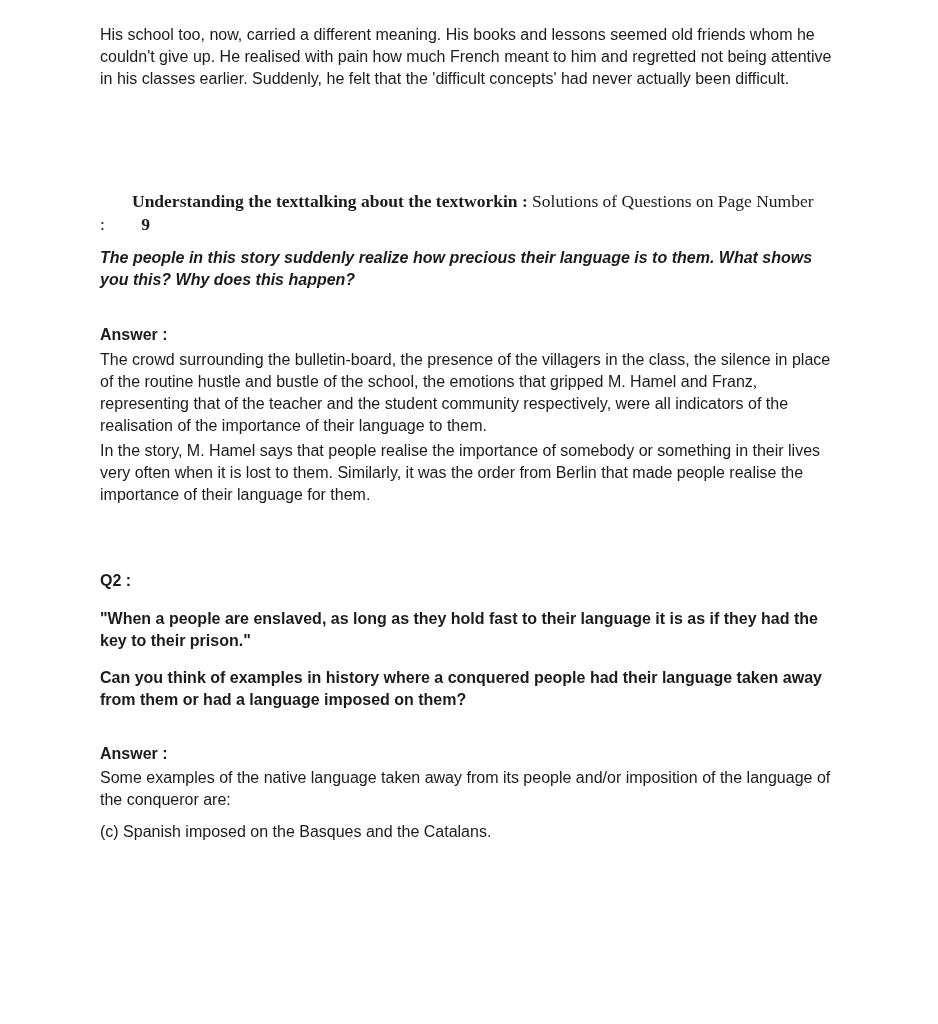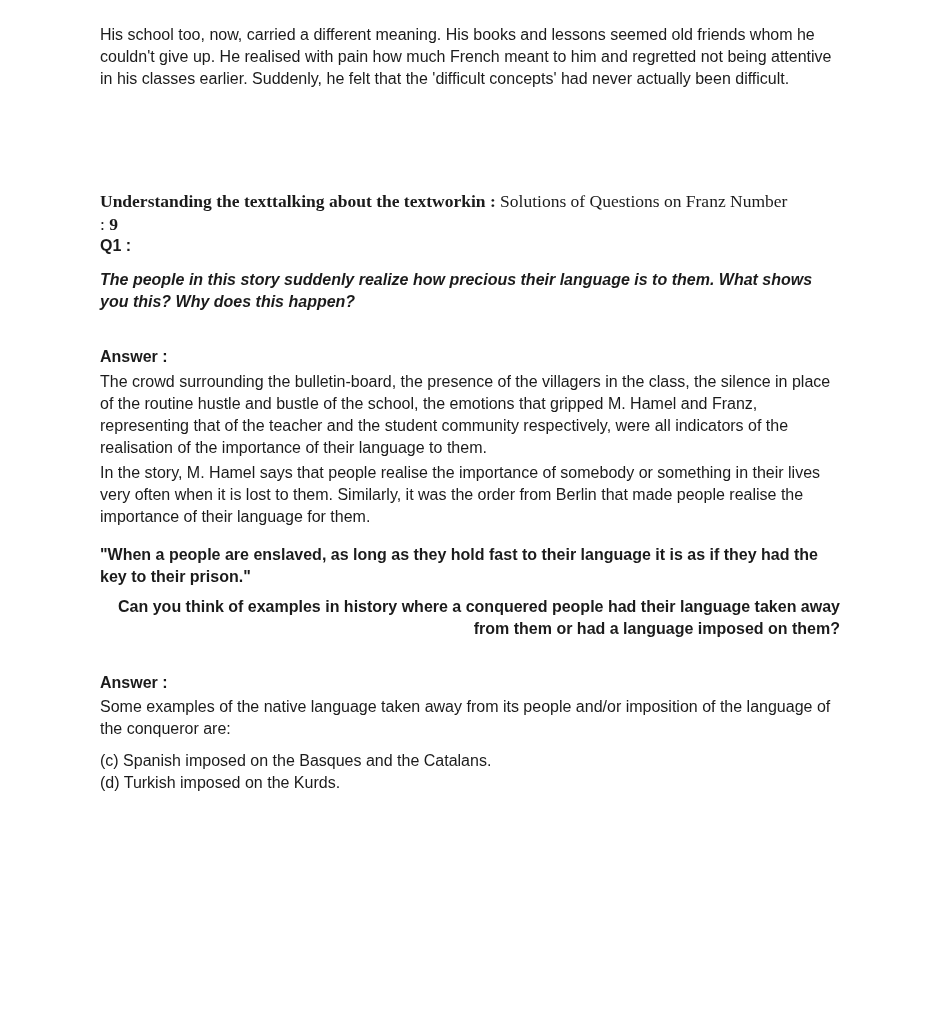--- a/index.html
+++ b/index.html
@@ -40,6 +40,7 @@
   }
   .heading-bold {
     font-weight: bold;
+    margin-left: 32px;
   }
   .q-label {
     font-size: 16px;

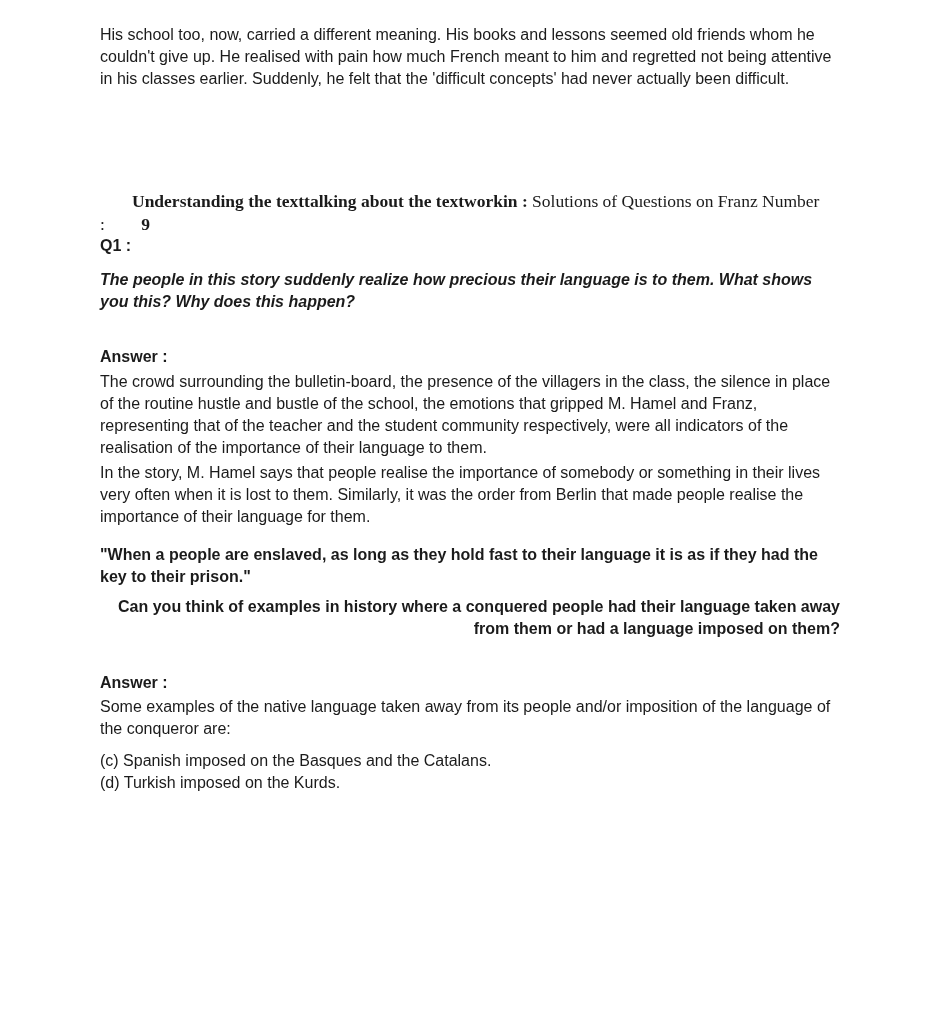--- a/index.html
+++ b/index.html
@@ -69,7 +69,7 @@
   <p class="para">His school too, now, carried a different meaning. His books and lessons seemed old friends whom he couldn't give up. He realised with pain how much French meant to him and regretted not being attentive in his classes earlier. Suddenly, he felt that the 'difficult concepts' had never actually been difficult.</p>
 
   <h2 class="section-heading">
-    <span class="line1"><span class="heading-bold">Understanding the texttalking about the textworkin :</span> <span>Solutions of Questions on Franz Number</span></span>
+    <span class="line1"><span class="heading-bold">Understanding the texttalking about the textworkin :</span> <span>Solutions of Questions on Page Number</span></span>
     <span class="line2"><span>:</span> <span class="heading-bold">9</span></span>
   </h2>
 

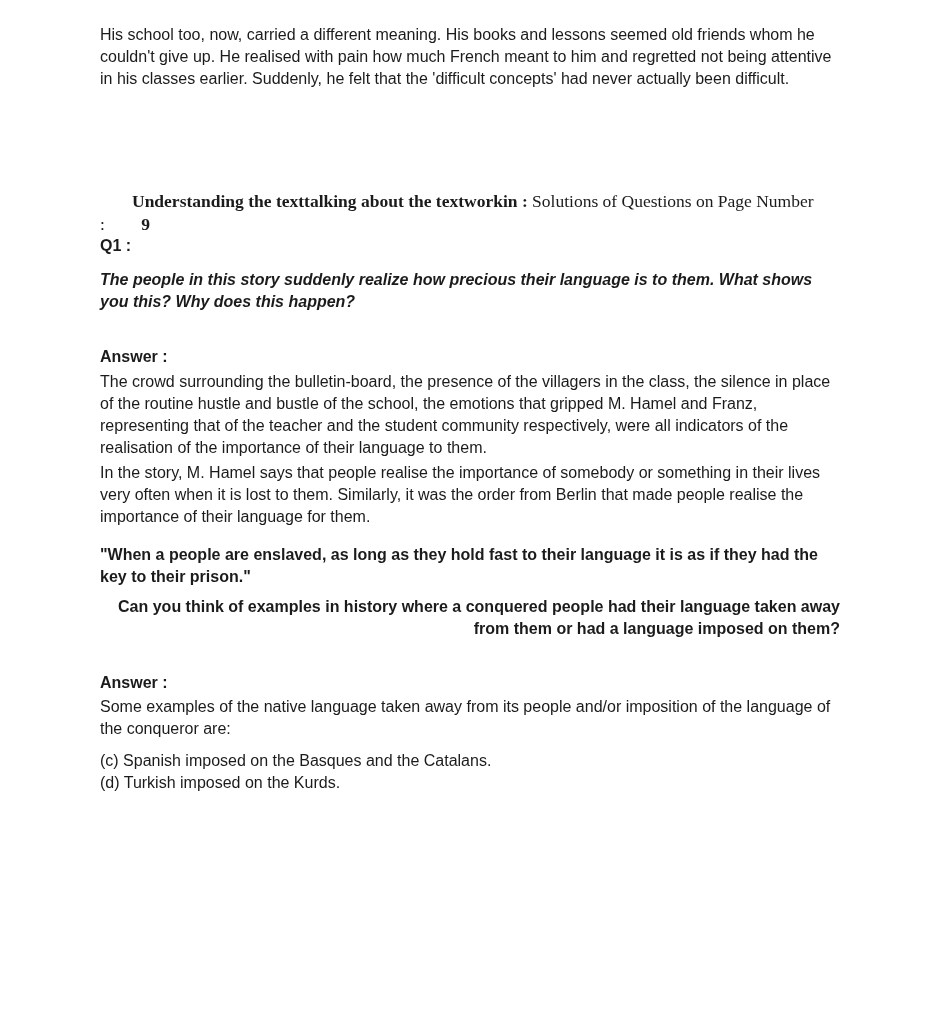--- a/index.html
+++ b/index.html
@@ -73,7 +73,6 @@
     <span class="line2"><span>:</span> <span class="heading-bold">9</span></span>
   </h2>
 
-  <p class="q-label">Q1 :</p>
 
   <p class="para bold mt-q1-question">The people in this story suddenly realize how precious their language is to them. What shows you this? Why does this happen?</p>
 

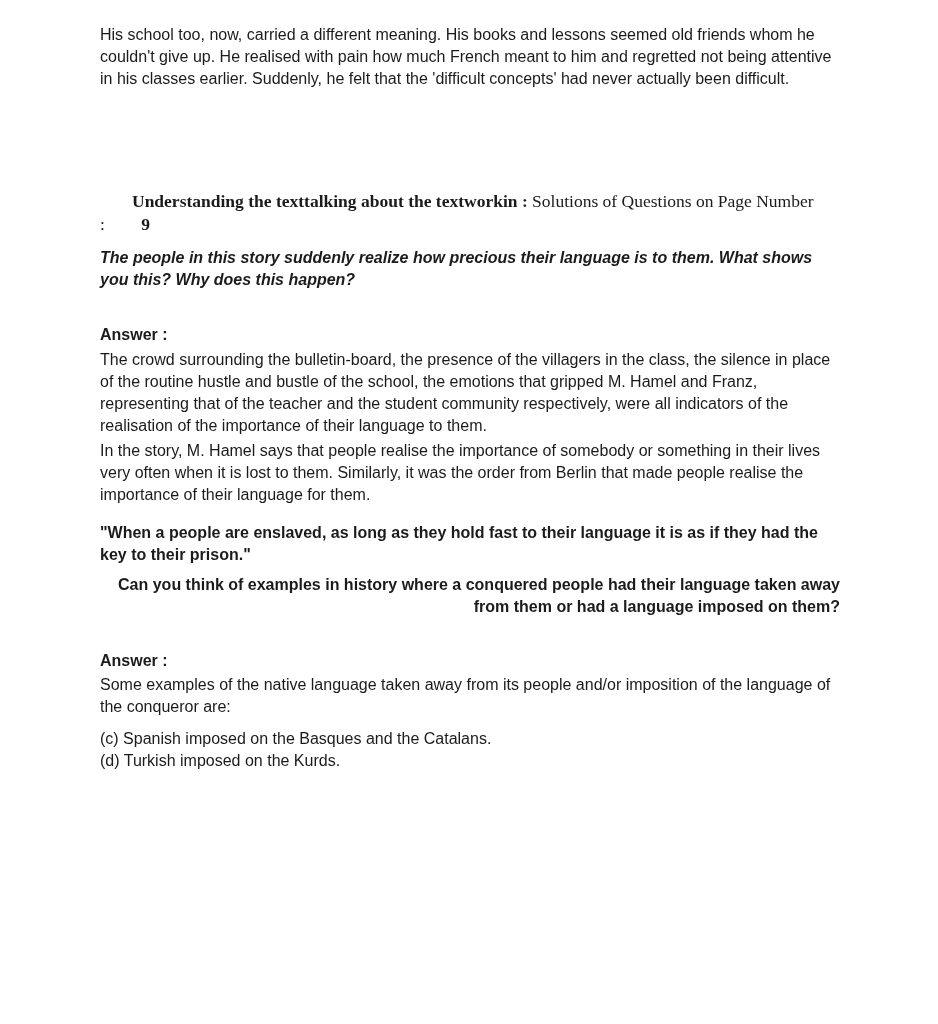--- a/index.html
+++ b/index.html
@@ -82,6 +82,7 @@
 
   <p class="para mt-ans-para">In the story, M. Hamel says that people realise the importance of somebody or something in their lives very often when it is lost to them. Similarly, it was the order from Berlin that made people realise the importance of their language for them.</p>
 
+  <p class="q-label mt-q2-label">Q2 :</p>
 
   <p class="para bold mt-q2-quote">"When a people are enslaved, as long as they hold fast to their language it is as if they had the key to their prison."</p>
 

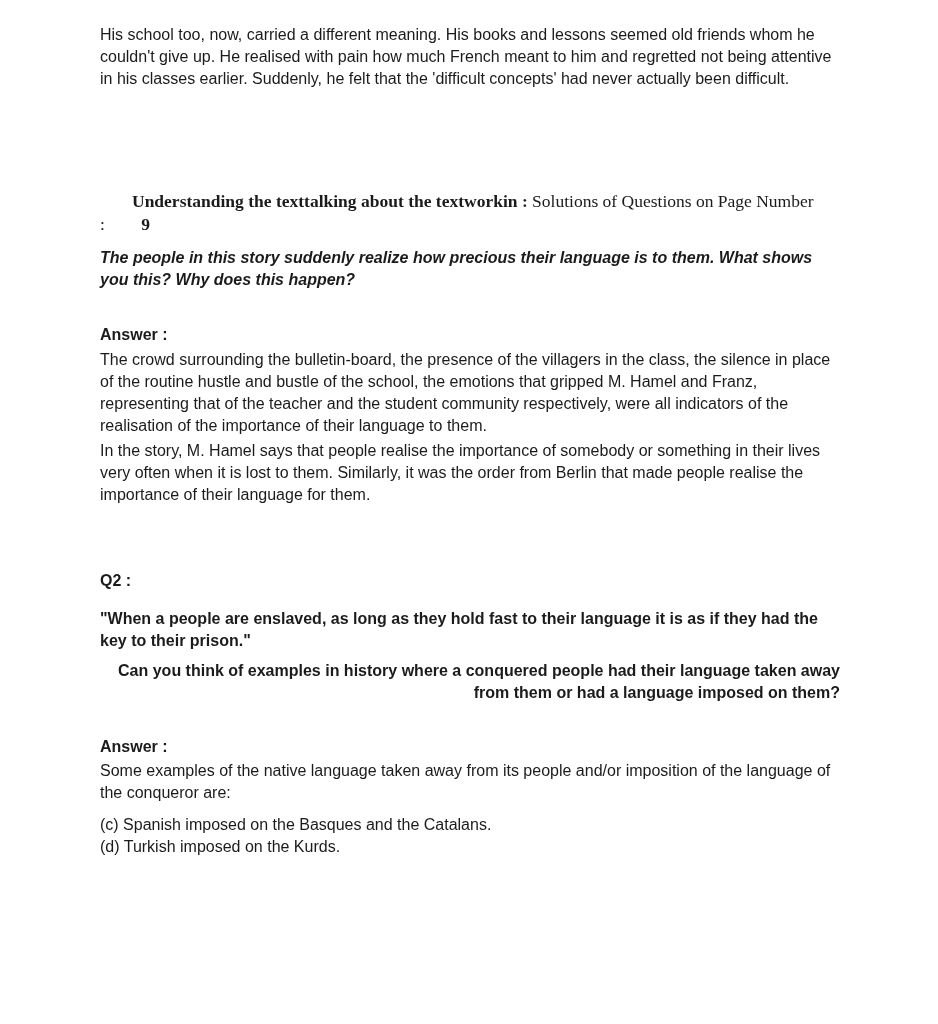--- a/index.html
+++ b/index.html
@@ -52,7 +52,7 @@
   .mt-ans-para      { margin-top: 3px; }
   .mt-q2-label      { margin-top: 64px; }
   .mt-q2-quote      { margin-top: 16px; }
-  .mt-q2-question   { margin-top: 8px; text-align: right; }
+  .mt-q2-question   { margin-top: 15px; }
   .mt-answer2-label { margin-top: 32px; }
   .mt-ans2-intro    { margin-top: 2px; }
   .mt-list          { margin-top: 10px; }

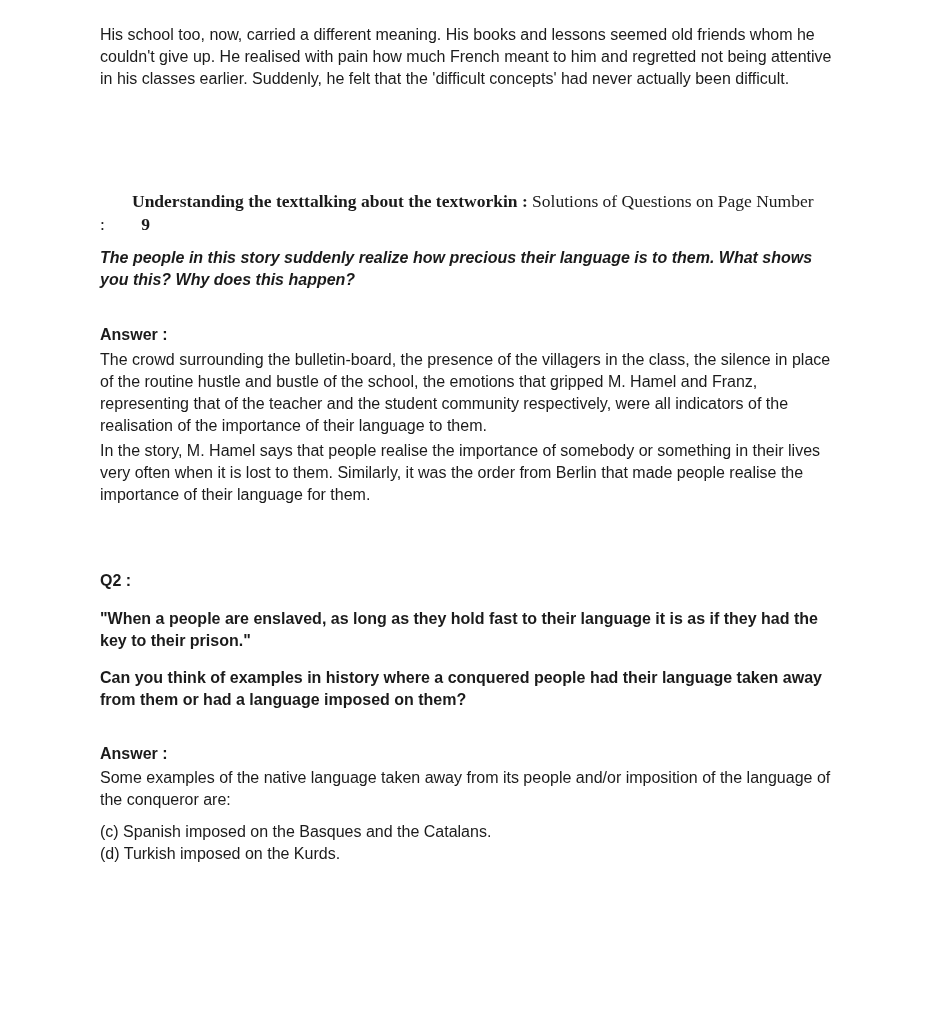--- a/index.html
+++ b/index.html
@@ -94,7 +94,6 @@
 
   <div class="answer-list mt-list">
     <p>(c) Spanish imposed on the Basques and the Catalans.</p>
-    <p>(d) Turkish imposed on the Kurds.</p>
   </div>
 
 </main>

